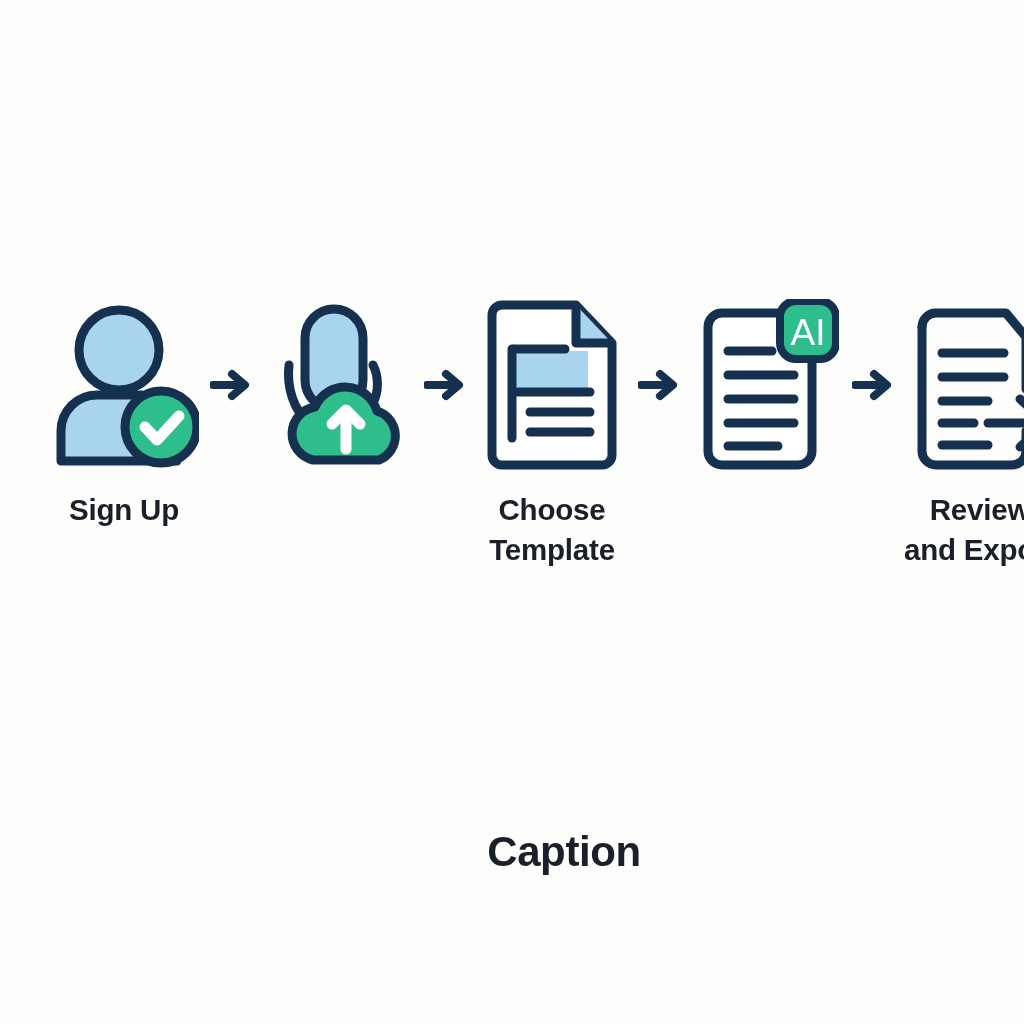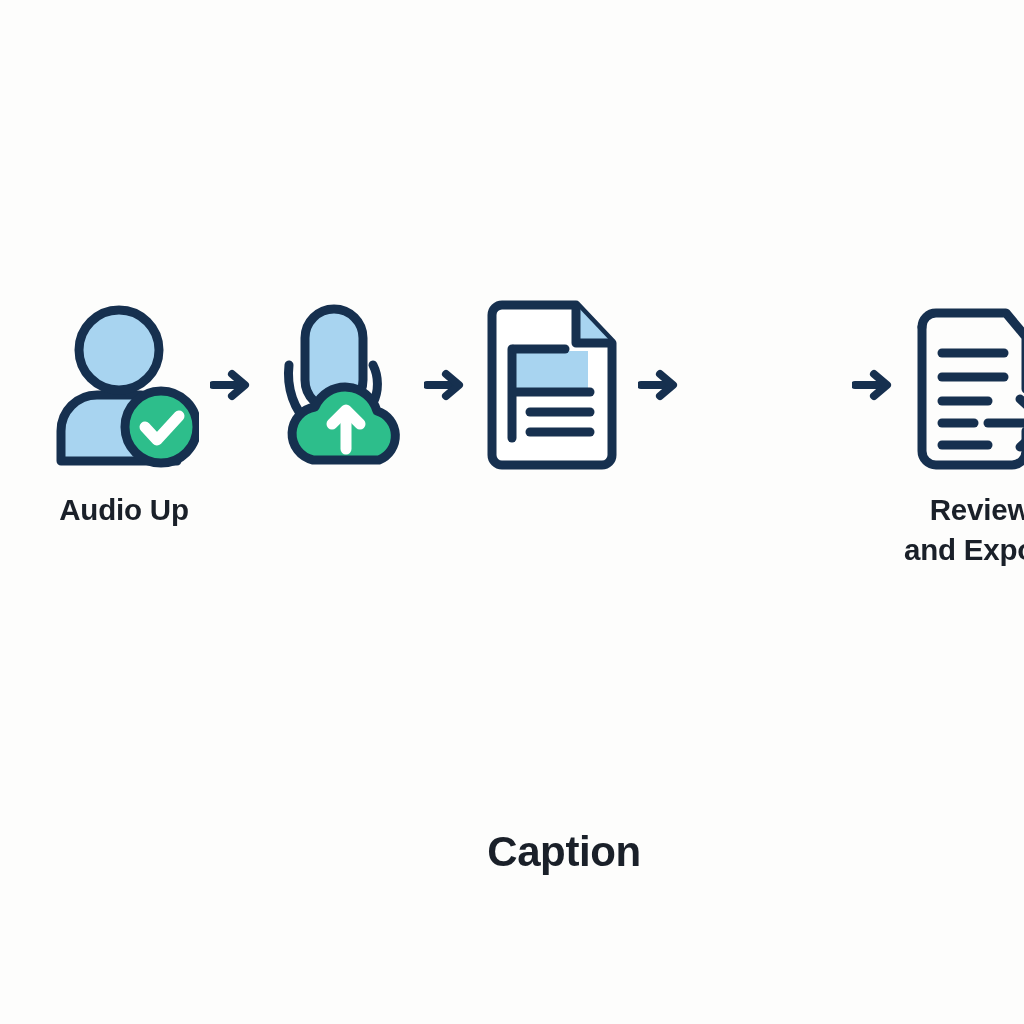--- a/index.html
+++ b/index.html
@@ -161,6 +161,21 @@
     </div>
 
     <div class="step">
+      <div class="icon-box">
+        <svg width="145" height="172" viewBox="0 0 145 172" xmlns="http://www.w3.org/2000/svg">
+
+          <rect x="14" y="14" width="104" height="152" rx="14" ry="14" fill="#ffffff" stroke="#16304f" stroke-width="9"></rect>
+
+          <path d="M34 52 L78 52" stroke="#16304f" stroke-width="9" stroke-linecap="round"></path>
+          <path d="M34 76 L100 76" stroke="#16304f" stroke-width="9" stroke-linecap="round"></path>
+          <path d="M34 100 L100 100" stroke="#16304f" stroke-width="9" stroke-linecap="round"></path>
+          <path d="M34 124 L100 124" stroke="#16304f" stroke-width="9" stroke-linecap="round"></path>
+          <path d="M34 147 L84 147" stroke="#16304f" stroke-width="9" stroke-linecap="round"></path>
+
+          <rect x="86" y="2" width="56" height="58" rx="16" ry="16" fill="#2dbe8b" stroke="#16304f" stroke-width="8"></rect>
+          <text x="114" y="46" text-anchor="middle" fill="#ffffff" font-family="Liberation Sans, sans-serif" font-size="37">AI</text>
+        </svg>
+      </div>
     </div>
 
     <div class="arrow">

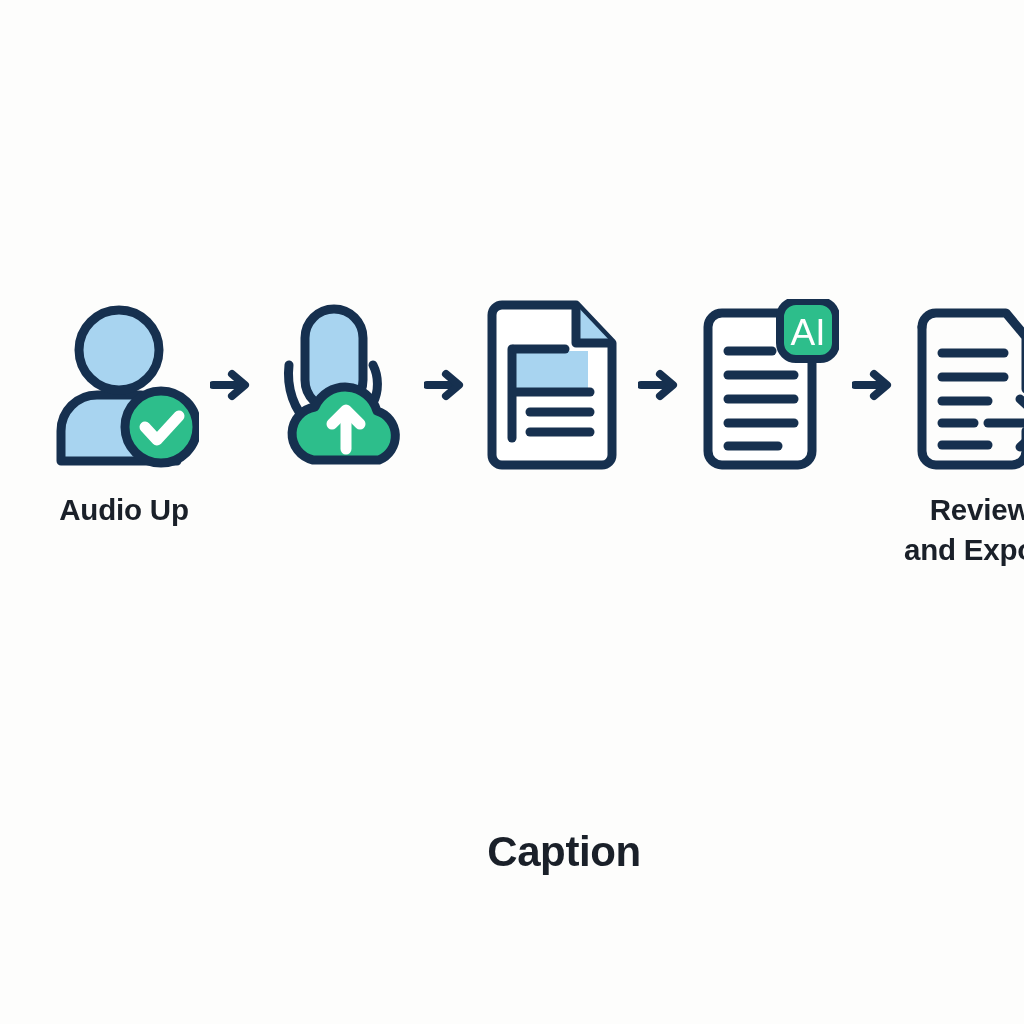--- a/index.html
+++ b/index.html
@@ -101,7 +101,7 @@
           <path d="M96 124 L108 137 L130 113" fill="none" stroke="#ffffff" stroke-width="11" stroke-linecap="round" stroke-linejoin="round"></path>
         </svg>
       </div>
-      <div class="step-label">Audio Up</div>
+      <div class="step-label">Sign Up</div>
     </div>
 
     <div class="arrow">

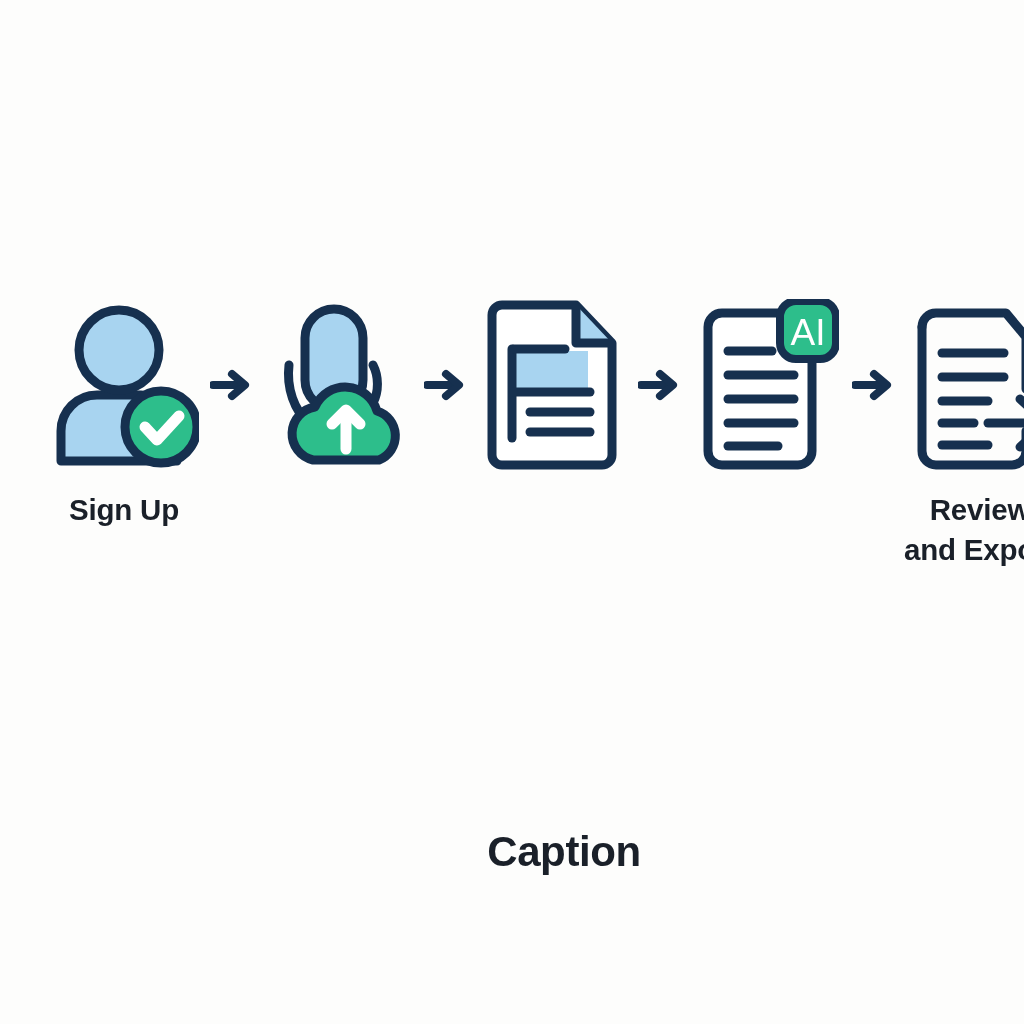--- a/index.html
+++ b/index.html
@@ -151,6 +151,8 @@
           <path d="M50 133 L110 133" stroke="#16304f" stroke-width="9" stroke-linecap="round"></path>
         </svg>
       </div>
+      <div class="step-label">Choose
+Template</div>
     </div>
 
     <div class="arrow">

